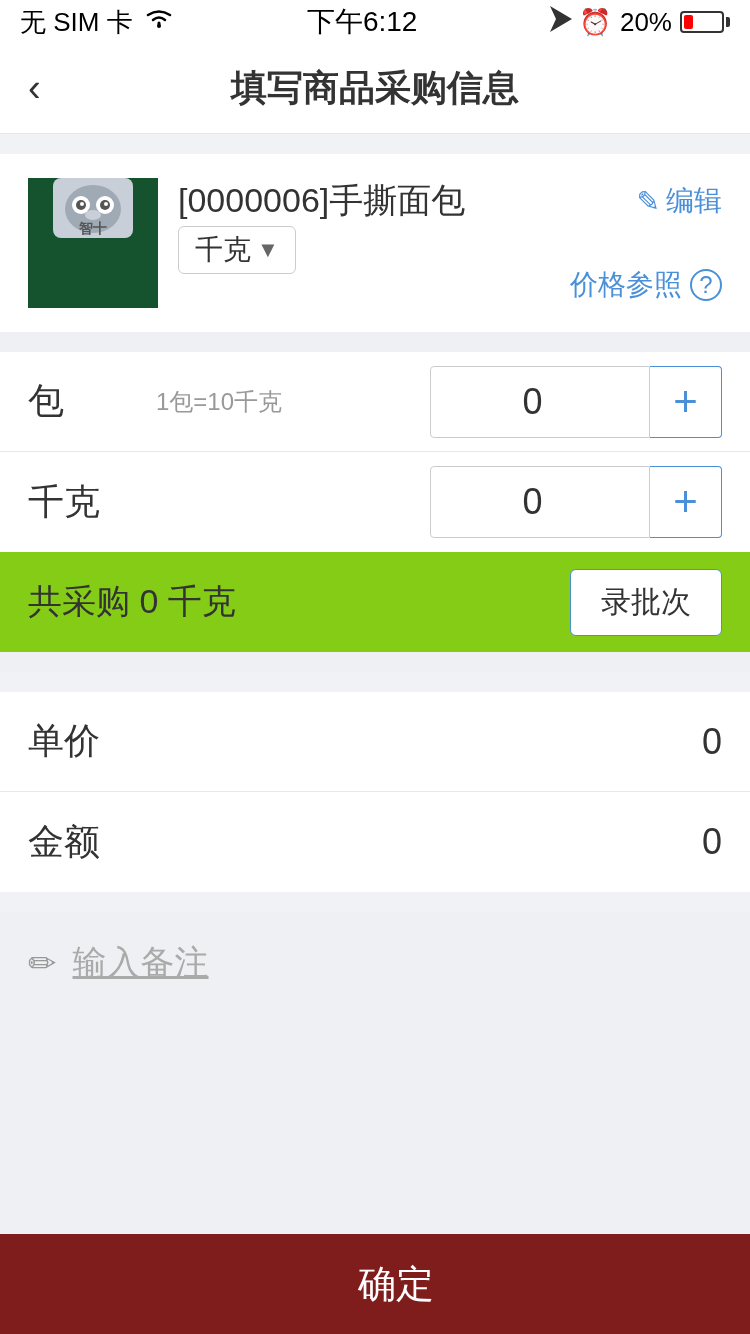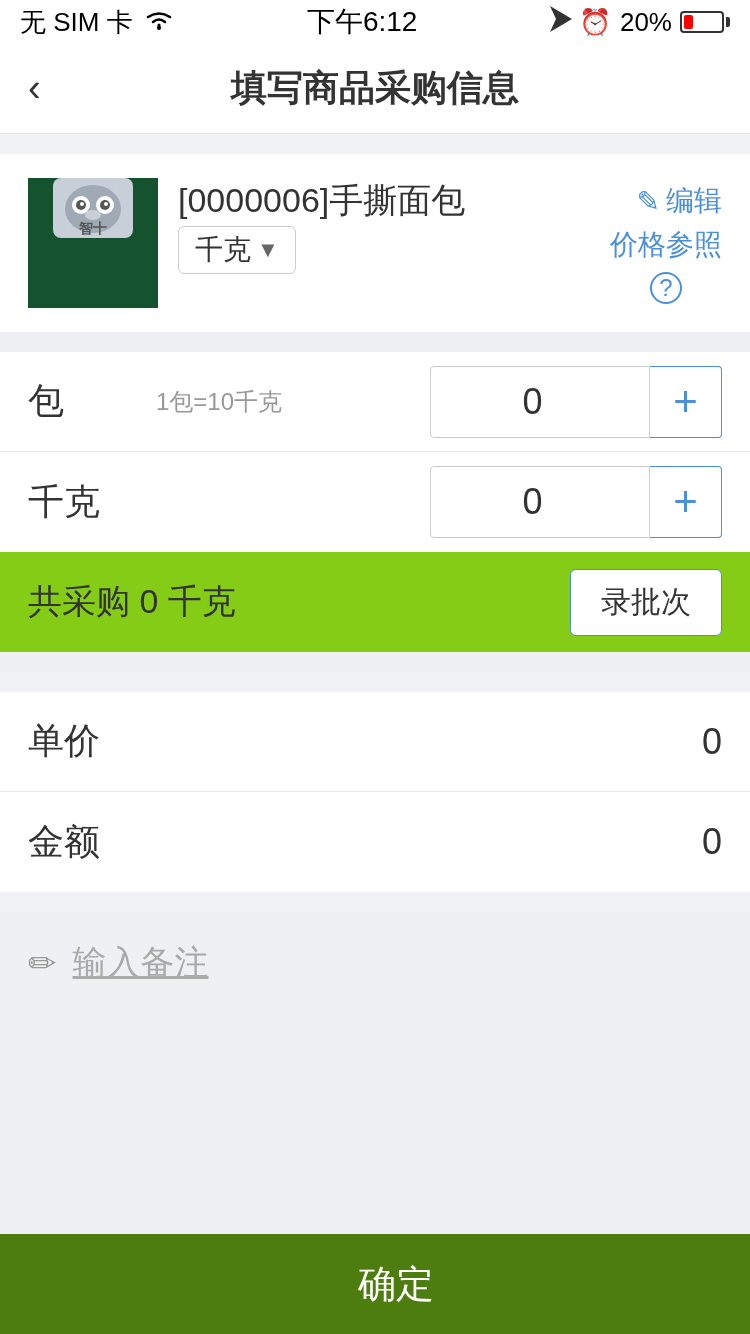--- a/index.html
+++ b/index.html
@@ -25,7 +25,7 @@
       font-size: 26px;
       color: #000;
     }
-    .status-left { display: flex; align-items: center; gap: 10px; }
+    .status-left { display: flex; align-items: flex-start; gap: 10px; }
     .status-center { font-weight: 500; font-size: 28px; }
     .status-right { display: flex; align-items: center; gap: 8px; font-size: 26px; }
     .battery {

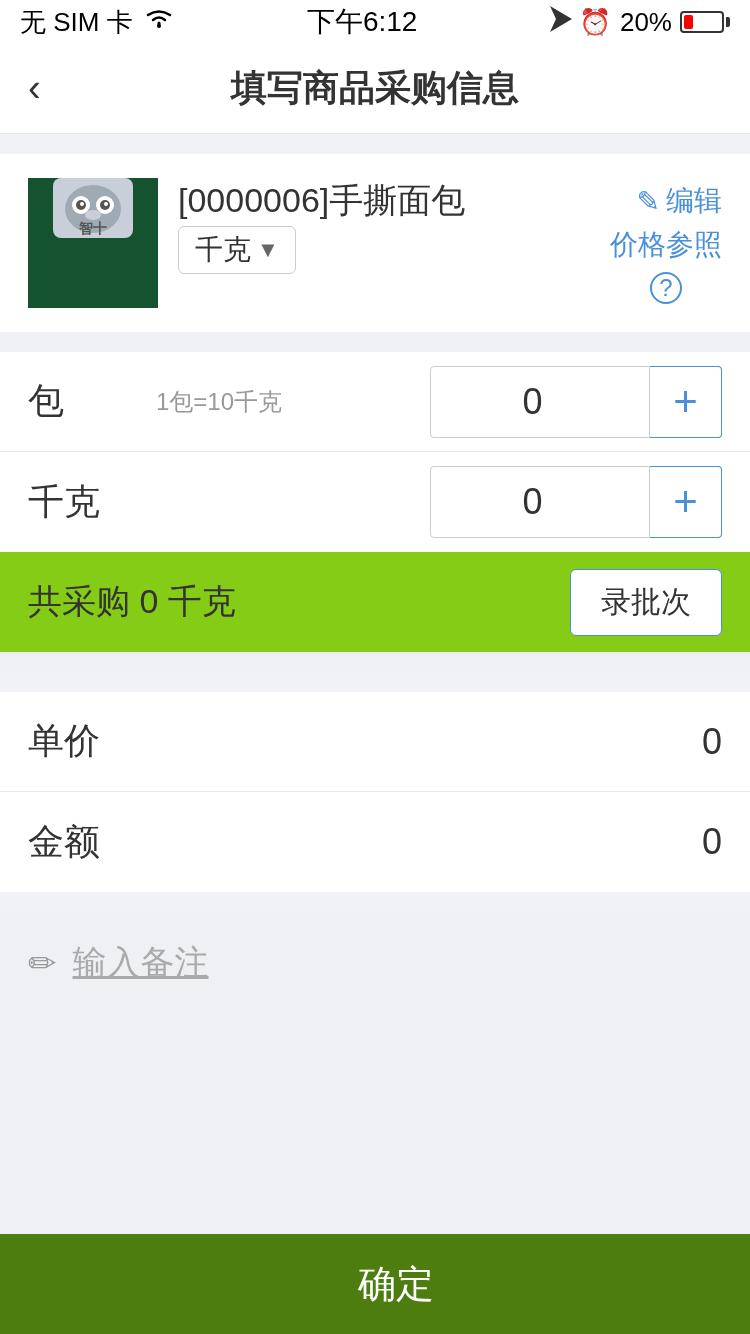--- a/index.html
+++ b/index.html
@@ -147,7 +147,6 @@
       display: flex;
       align-items: center;
       gap: 8px;
-      flex-direction: column;
     }
     .price-ref-circle {
       width: 32px; height: 32px; border: 2px solid #4a90d9; border-radius: 50%;

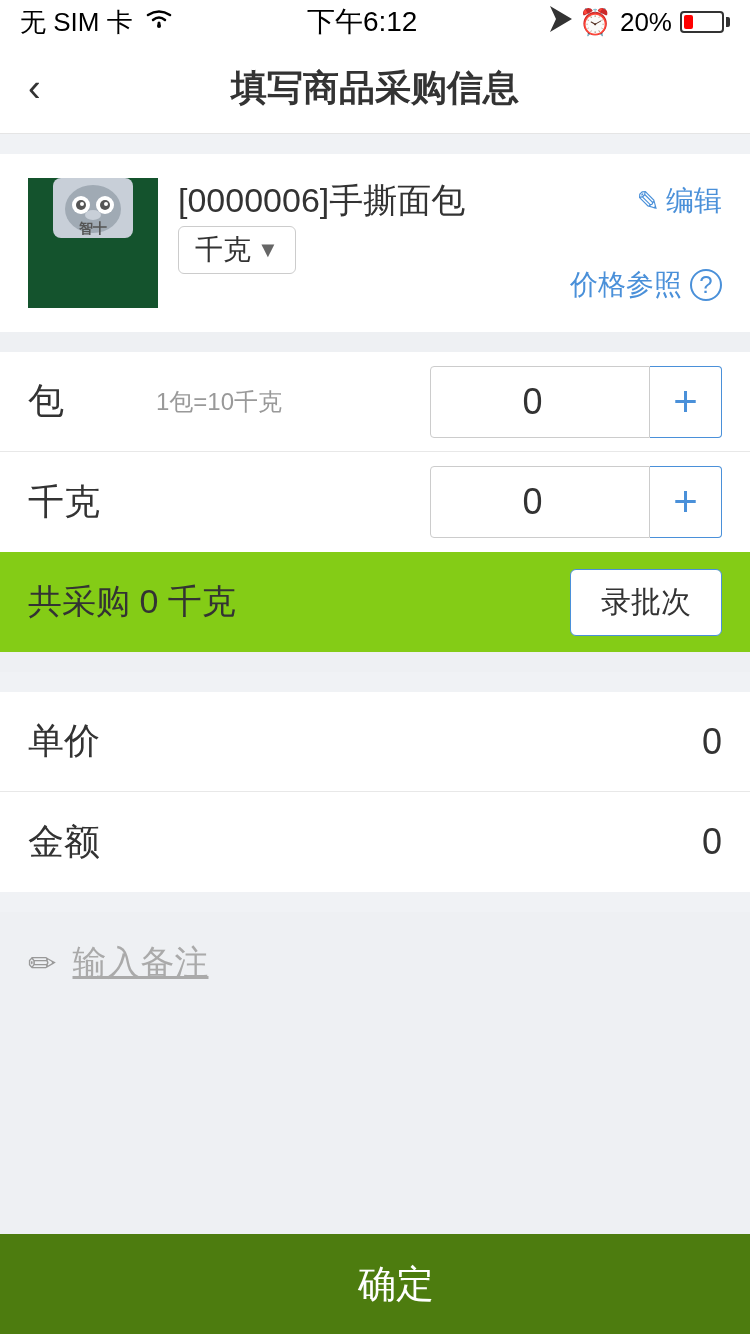--- a/index.html
+++ b/index.html
@@ -290,7 +290,7 @@
     .confirm-btn {
       width: 750px;
       height: 100px;
-      background: #4d7c0f;
+      background: #7f1d1d;
       display: flex;
       align-items: center;
       justify-content: center;

